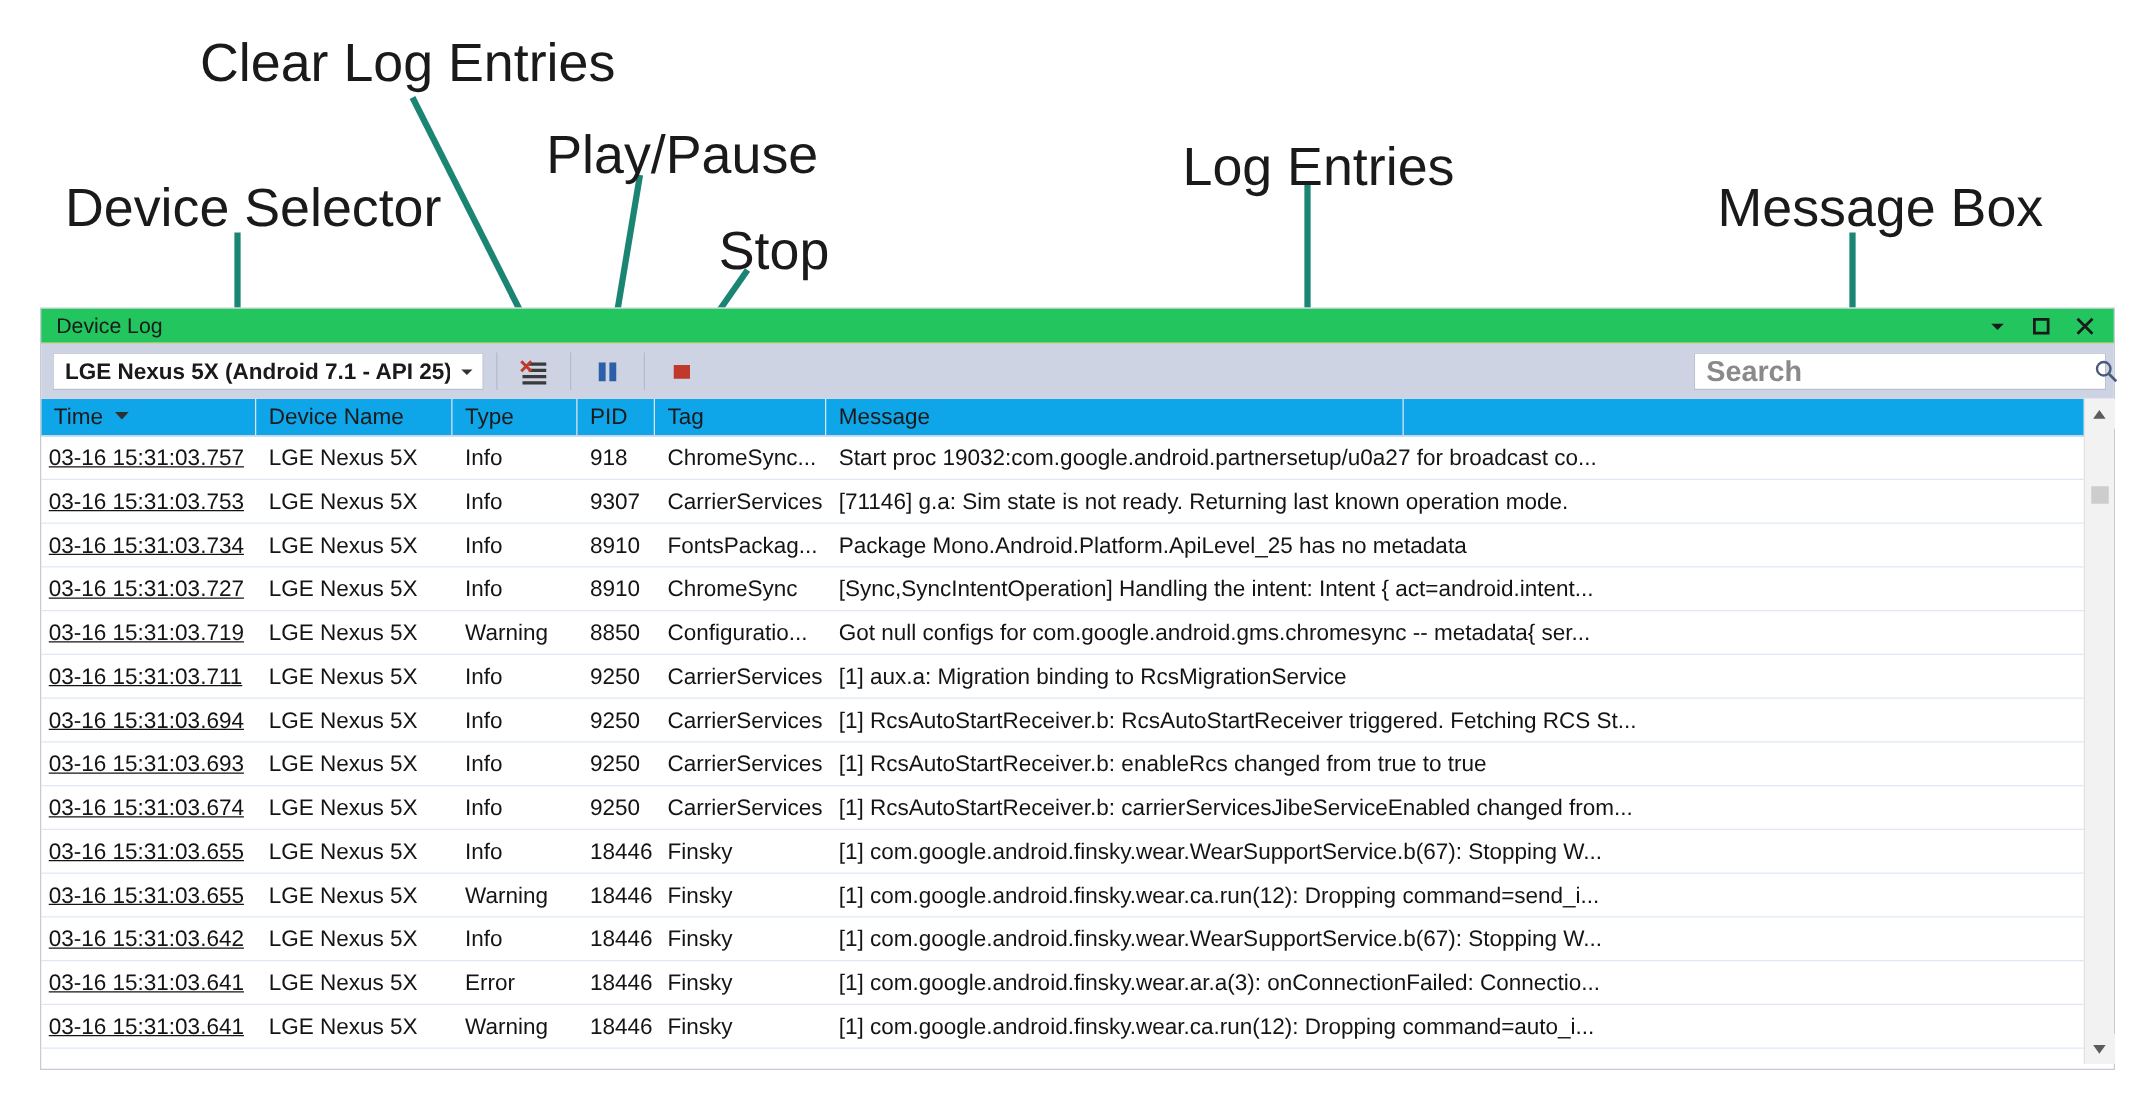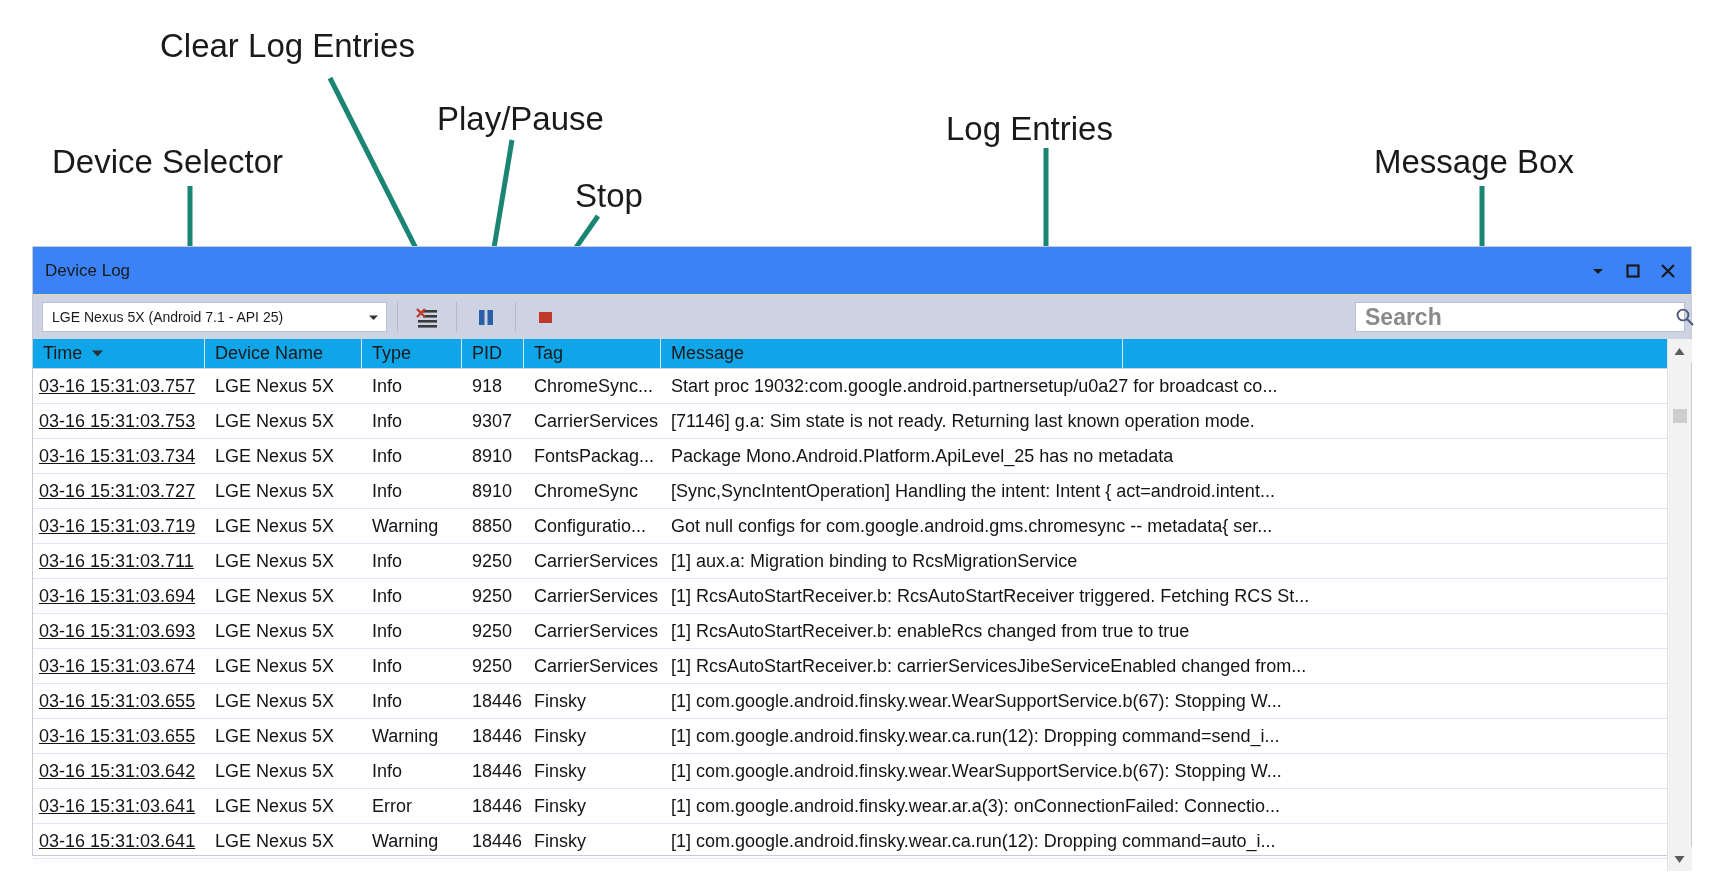--- a/index.html
+++ b/index.html
@@ -21,7 +21,7 @@
   .callout {
     position: absolute;
     color: #1a1a1a;
-    font-size: 33px;
+    font-size: 43px;
     font-family: "Liberation Sans", sans-serif;
     white-space: nowrap;
     letter-spacing: 0px;

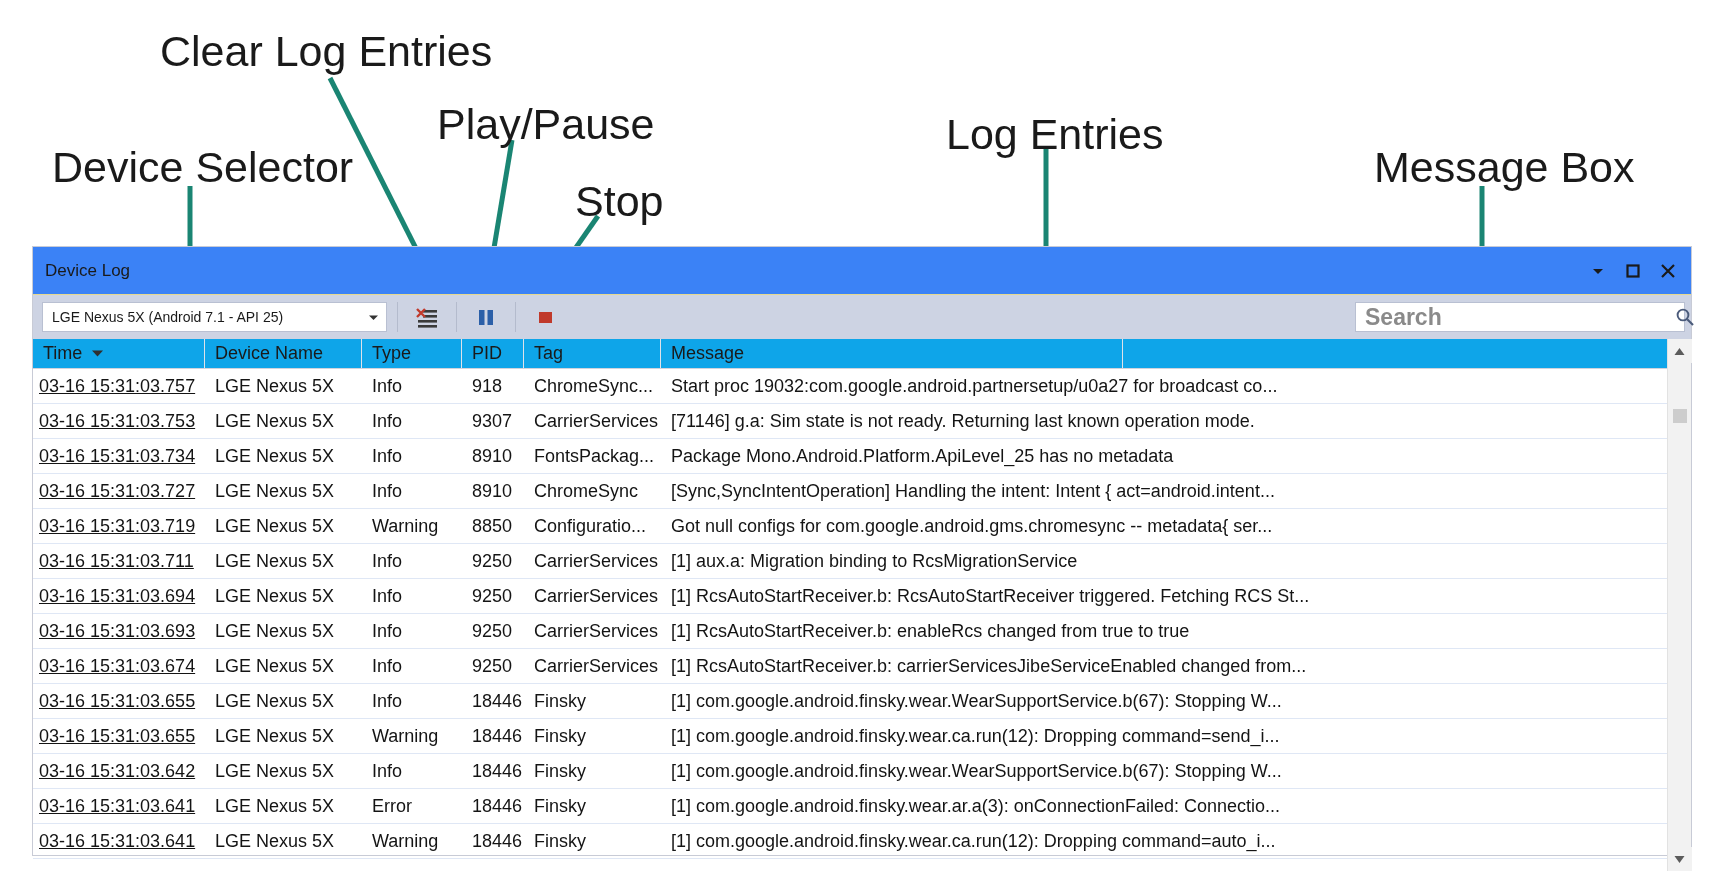--- a/index.html
+++ b/index.html
@@ -45,8 +45,8 @@
     box-sizing: border-box;
   }
   .titlebar {
-    height: 48px;
-    background: #3b82f6;
+    height: 28px;
+    background: #22c55e;
     display: flex;
     align-items: center;
     padding: 0 10px 0 12px;

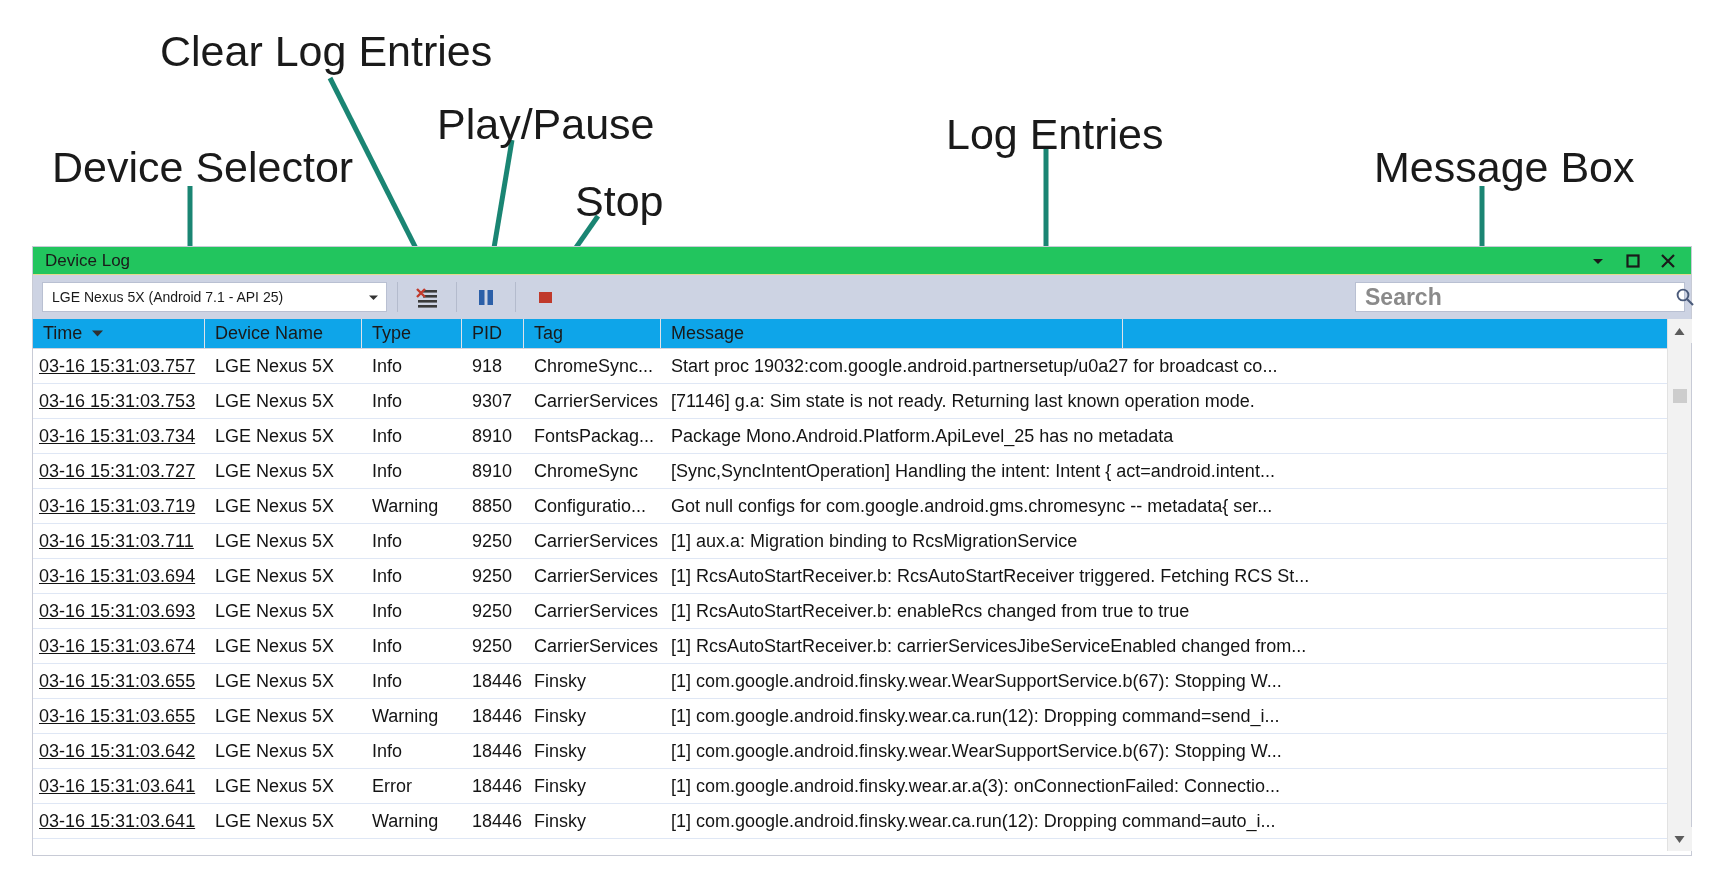--- a/index.html
+++ b/index.html
@@ -94,10 +94,11 @@
   }
   .combo .combo-text {
     flex: 1;
-    font-size: 14px;
+    font-size: 18px;
     color: #1a1a1a;
     white-space: nowrap;
     overflow: hidden;
+    font-weight: bold;
   }
   .combo .combo-arrow {
     width: 26px;

